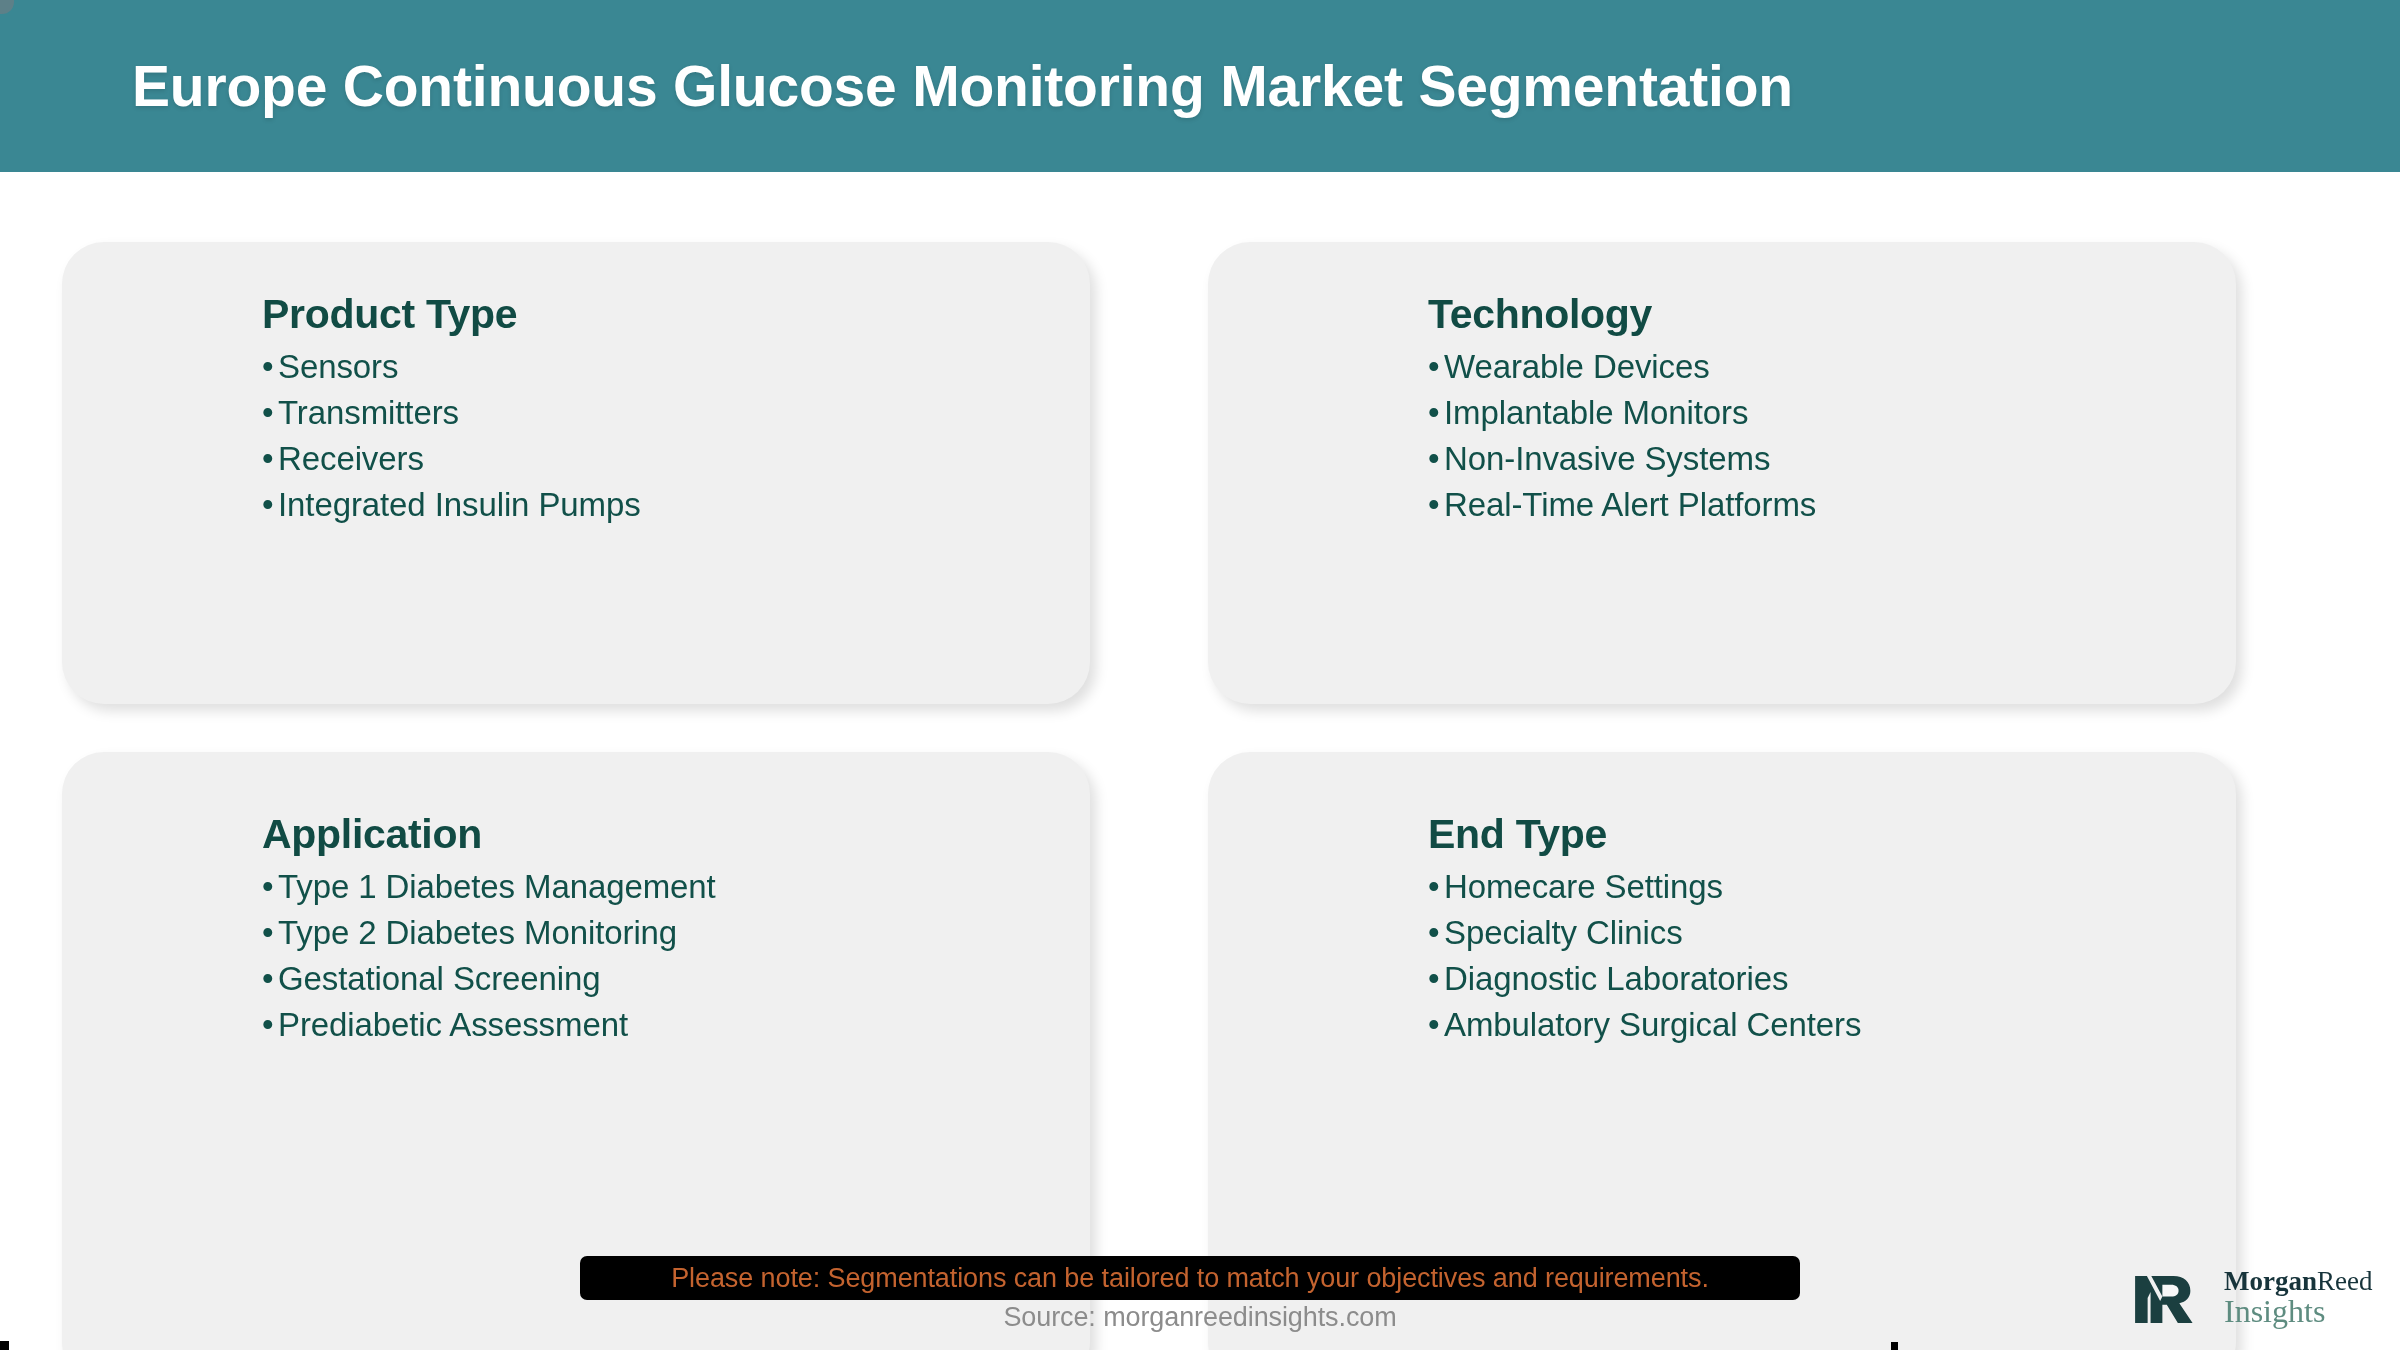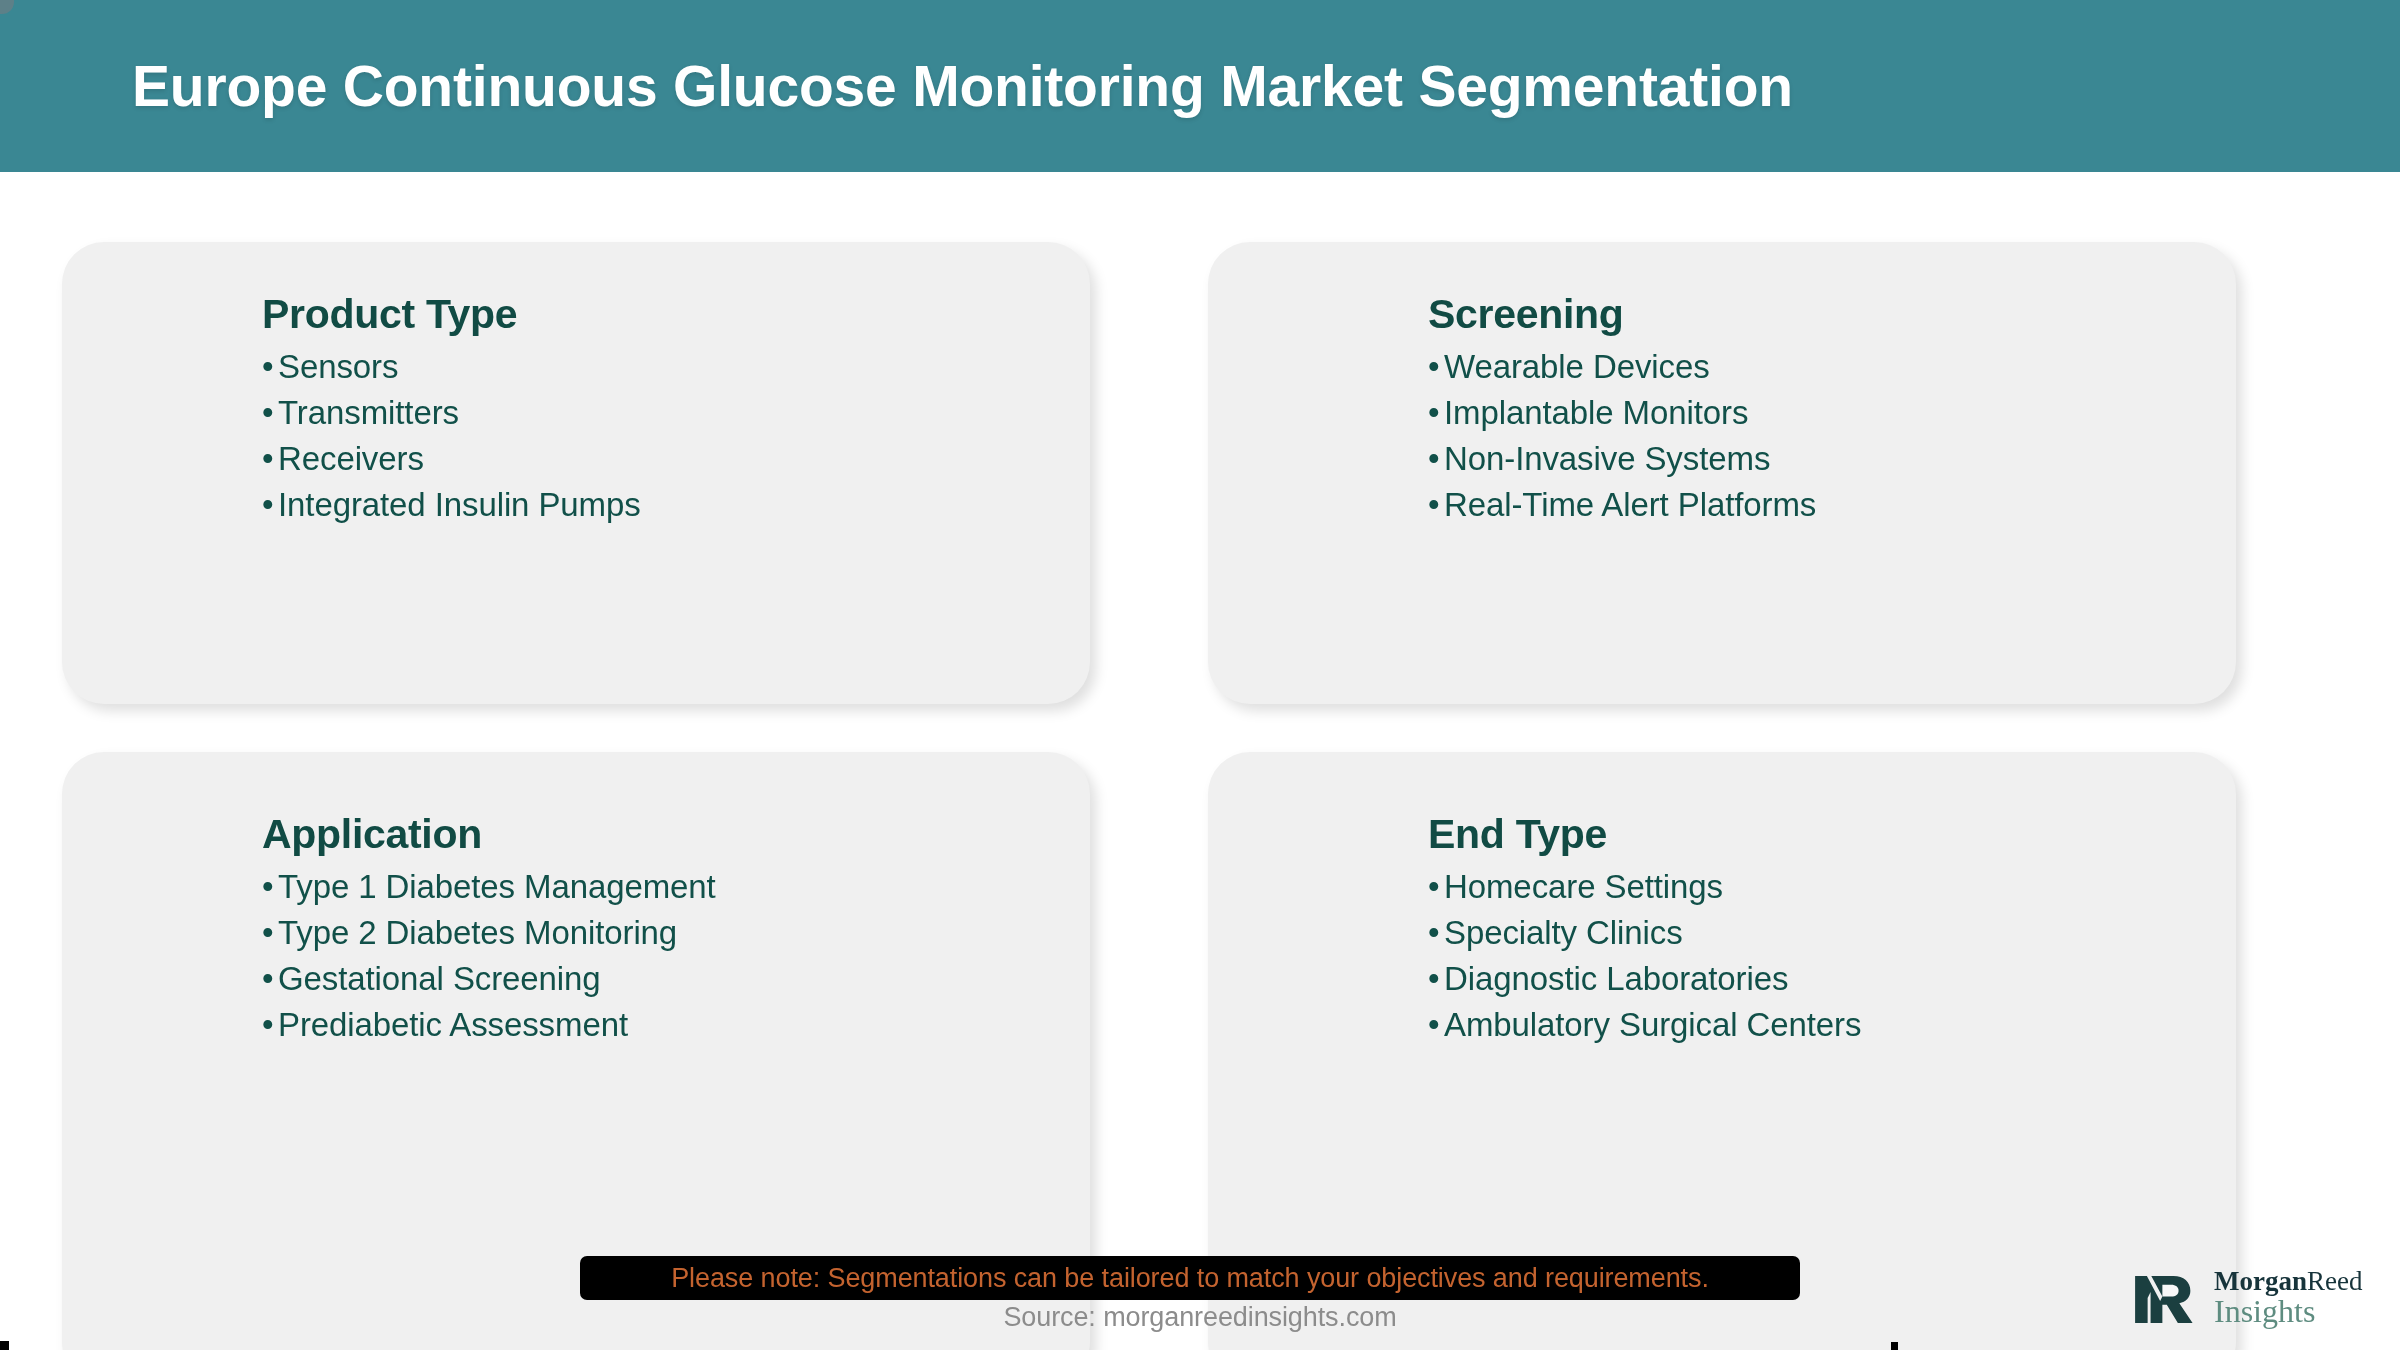--- a/index.html
+++ b/index.html
@@ -219,7 +219,7 @@
 
   <div class="card pos-1">
     <div class="card-inner">
-      <h2 class="card-title">Screening</h2>
+      <h2 class="card-title">Technology</h2>
       <ul class="card-list">
         <li><span class="bullet-dot">•</span><span>Wearable Devices</span></li>
         <li><span class="bullet-dot">•</span><span>Implantable Monitors</span></li>

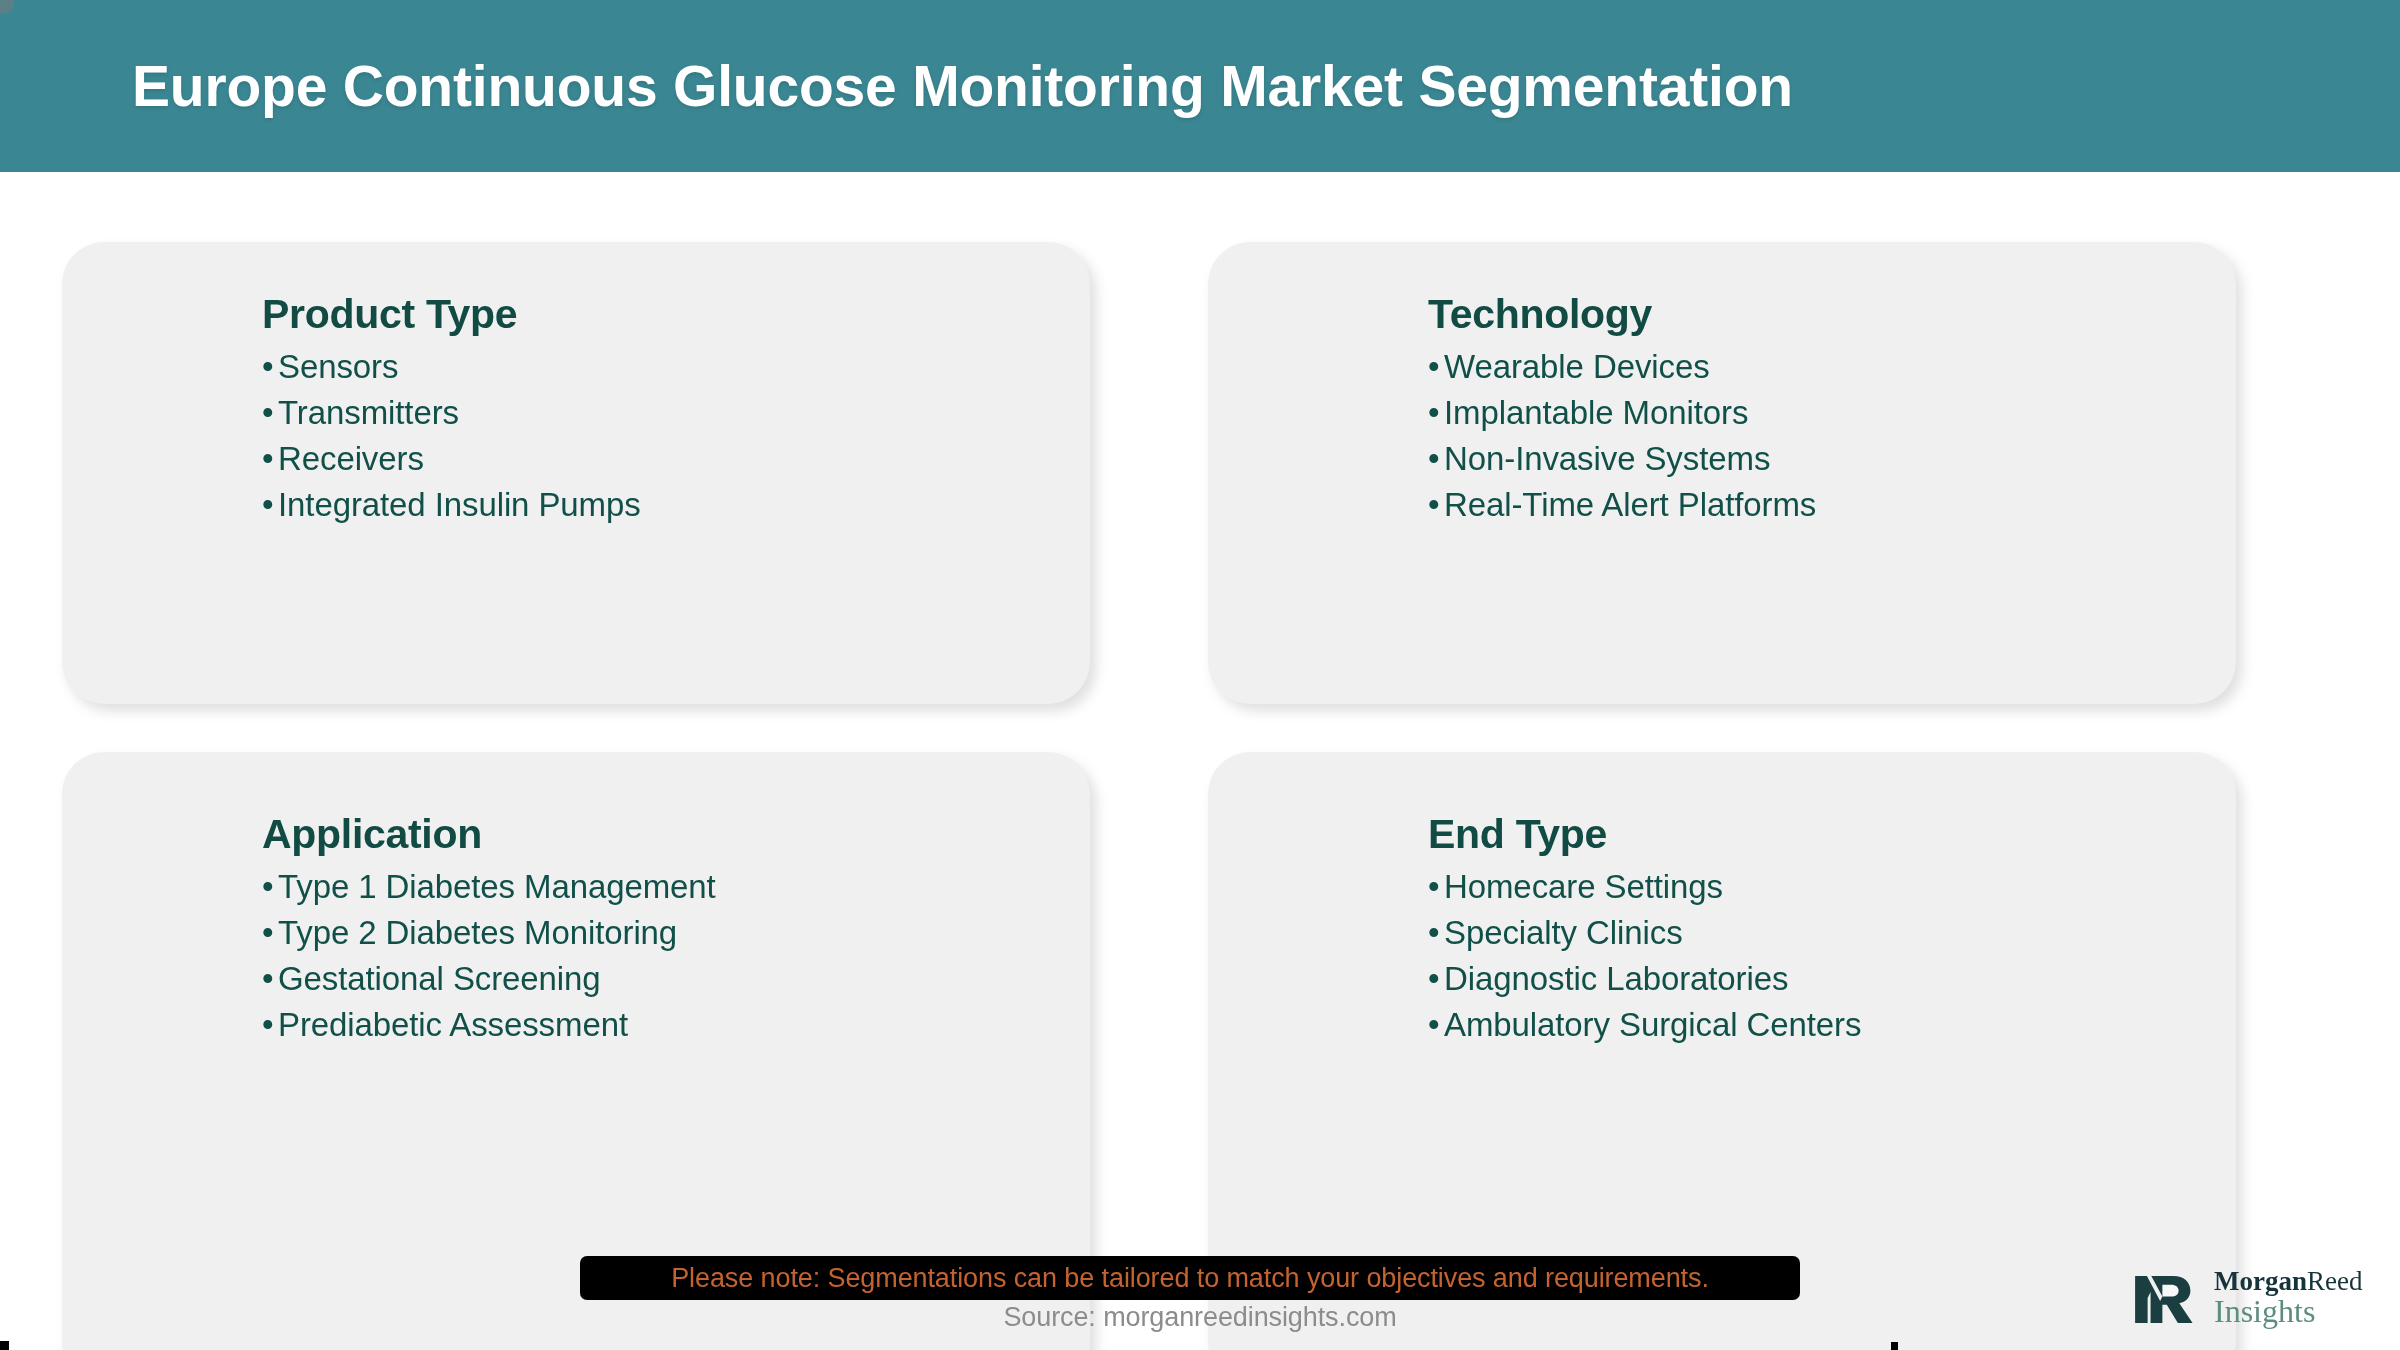--- a/index.html
+++ b/index.html
@@ -149,7 +149,7 @@
     height: 72px;
     display: flex;
     align-items: center;
-    gap: 8px;
+    gap: 18px;
   }
   .logo-mark {
     width: 74px;

